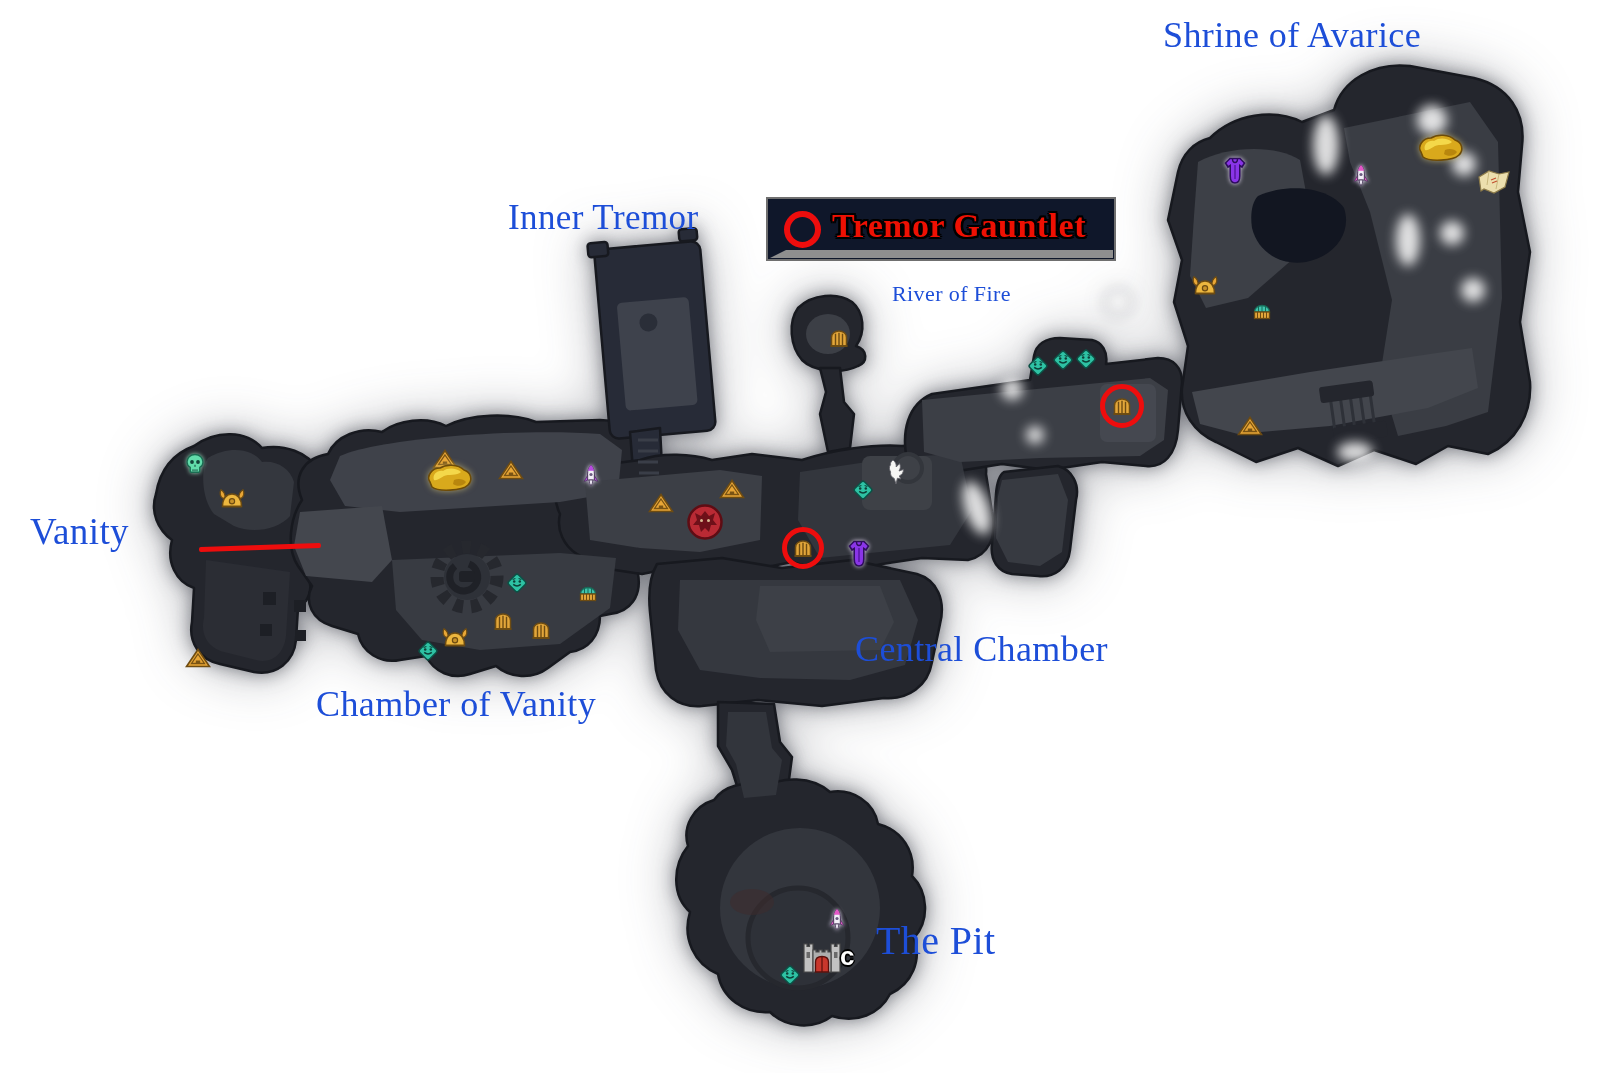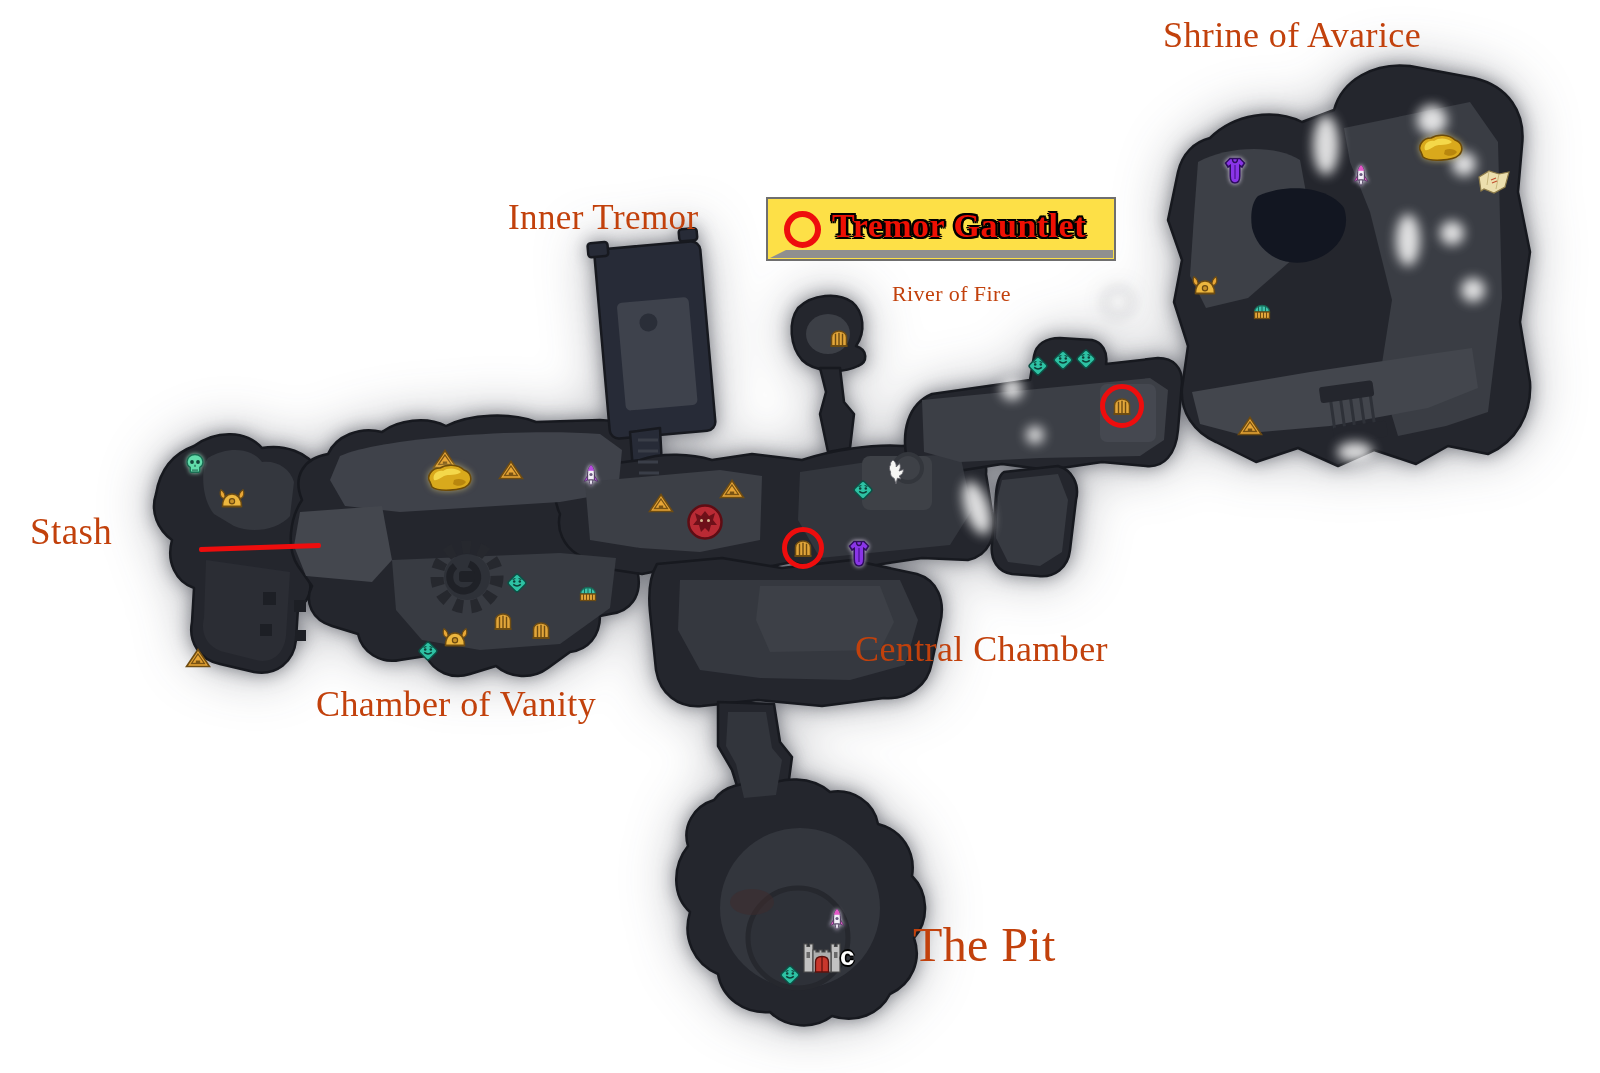--- a/index.html
+++ b/index.html
@@ -9,7 +9,7 @@
   #map-svg{position:absolute;left:0;top:0;
     filter:drop-shadow(0 0 9px rgba(44,48,58,.55)) drop-shadow(0 0 26px rgba(44,48,58,.32));}
 
-  .map-label{position:absolute;color:#c2410c;white-space:nowrap;letter-spacing:.4px;line-height:1.1;}
+  .map-label{position:absolute;color:#1d4ed8;white-space:nowrap;letter-spacing:.4px;line-height:1.1;}
 
   .micon{position:absolute;line-height:0;}
   .micon-armor svg,.micon-rocket svg{filter:drop-shadow(0 0 2px rgba(238,226,255,.95));}

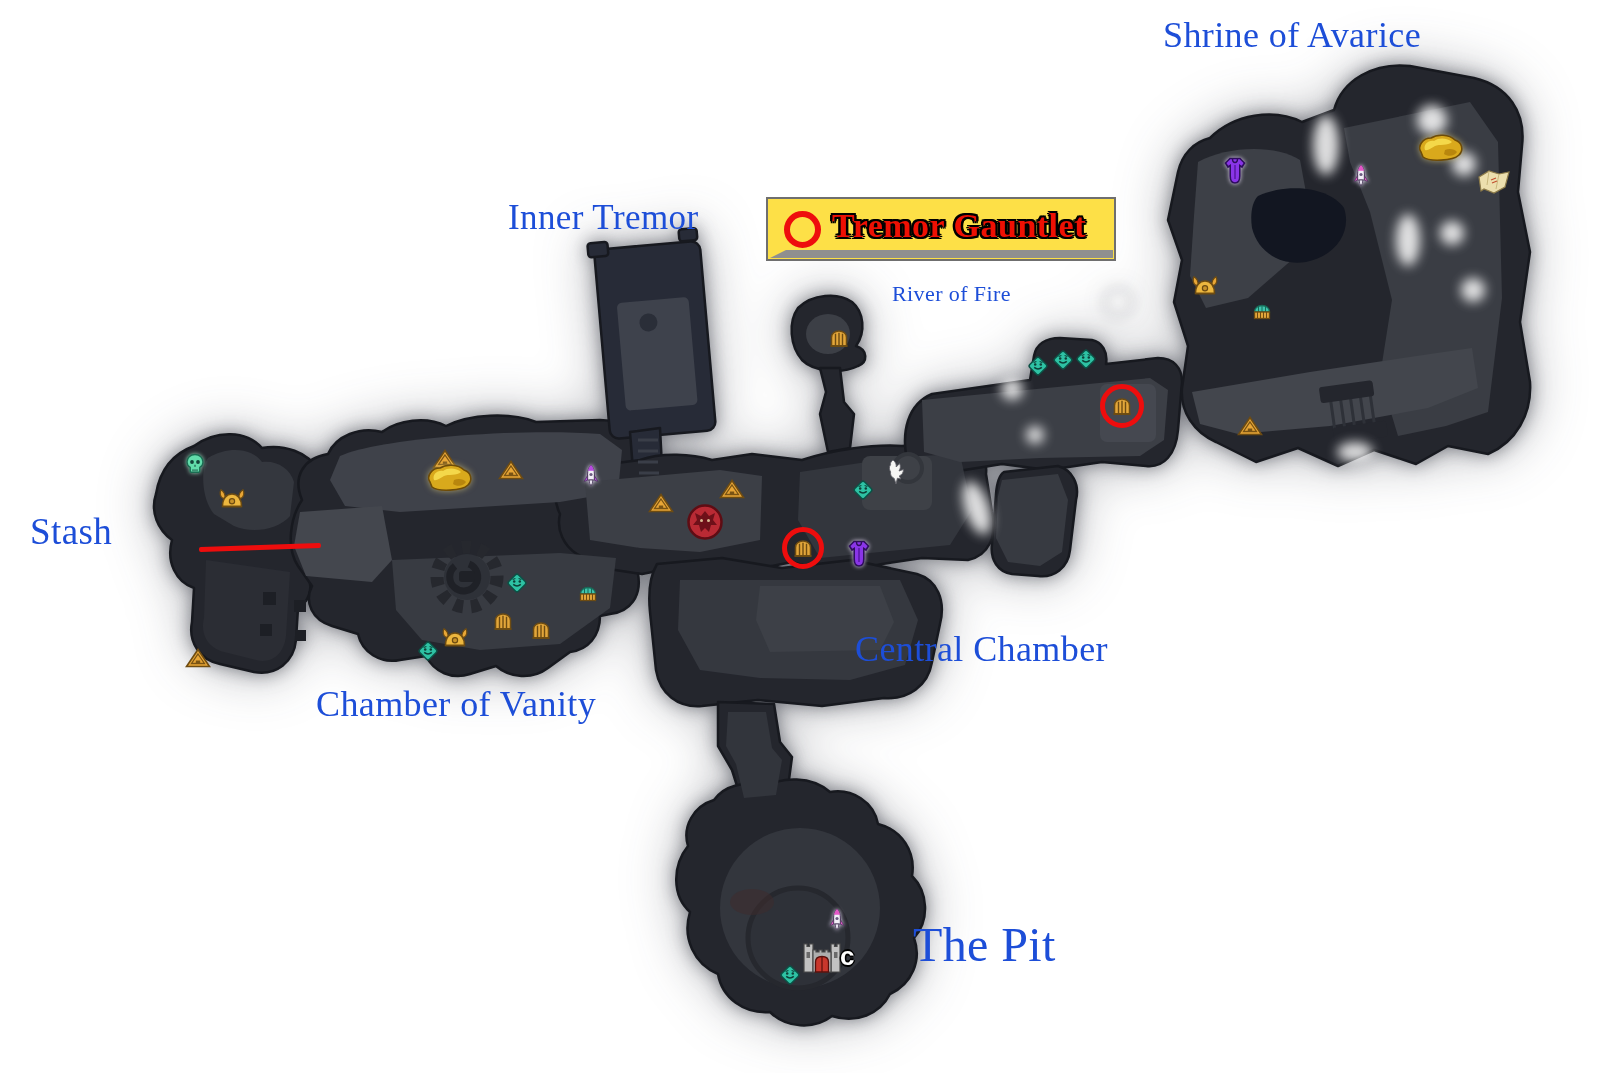--- a/index.html
+++ b/index.html
@@ -19,7 +19,7 @@
   .ring{position:absolute;border:5px solid #ee0d0d;border-radius:50%;box-sizing:border-box;}
   #stash-line{position:absolute;height:5px;background:#ee0d0d;transform-origin:0 50%;border-radius:2px;}
 
-  .legend{position:absolute;background:#fde047;border:2px solid #6f6f6f;box-sizing:border-box;}
+  .legend{position:absolute;background:#0f172a;border:2px solid #6f6f6f;box-sizing:border-box;}
   .legend::after{content:"";position:absolute;left:2px;right:1px;bottom:1px;height:8px;
     background:#8f8f8f;clip-path:polygon(16px 0,100% 0,100% 100%,0 100%);}
   .legend-ring{position:absolute;left:16px;top:12px;width:37px;height:37px;border:6px solid #ee0d0d;

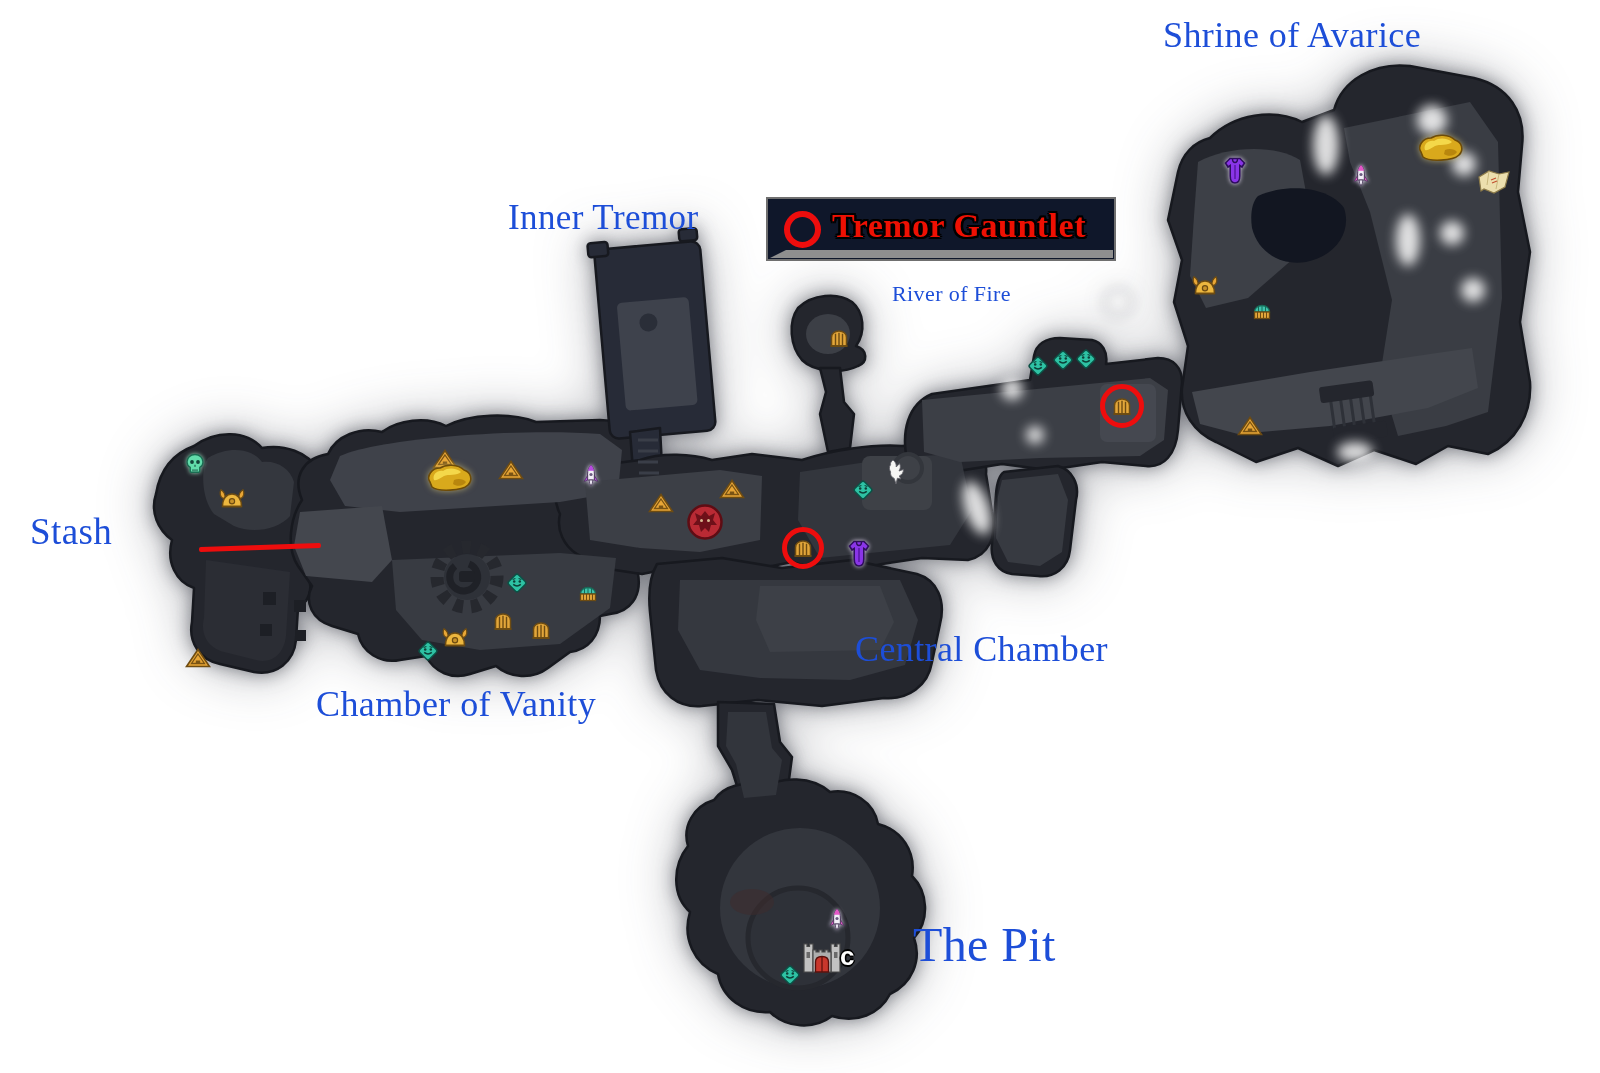--- a/index.html
+++ b/index.html
@@ -346,7 +346,7 @@
       <div class="map-label" style="left: 1163px; top: 16px; font-size: 36px;">Shrine of Avarice</div>
       <div class="map-label" style="left: 508px; top: 199px; font-size: 35px;">Inner Tremor</div>
       <div class="map-label" style="left: 892px; top: 282px; font-size: 22px;">River of Fire</div>
-      <div class="map-label" style="left: 30px; top: 512px; font-size: 37px;">Stash</div>
+      <div class="map-label" style="left: 30px; top: 512px; font-size: 37px;">Vanity</div>
       <div class="map-label" style="left: 316px; top: 685px; font-size: 36px;">Chamber of Vanity</div>
       <div class="map-label" style="left: 855px; top: 630px; font-size: 36px;">Central Chamber</div>
       <div class="map-label" style="left: 913px; top: 919px; font-size: 48px;">The Pit</div>

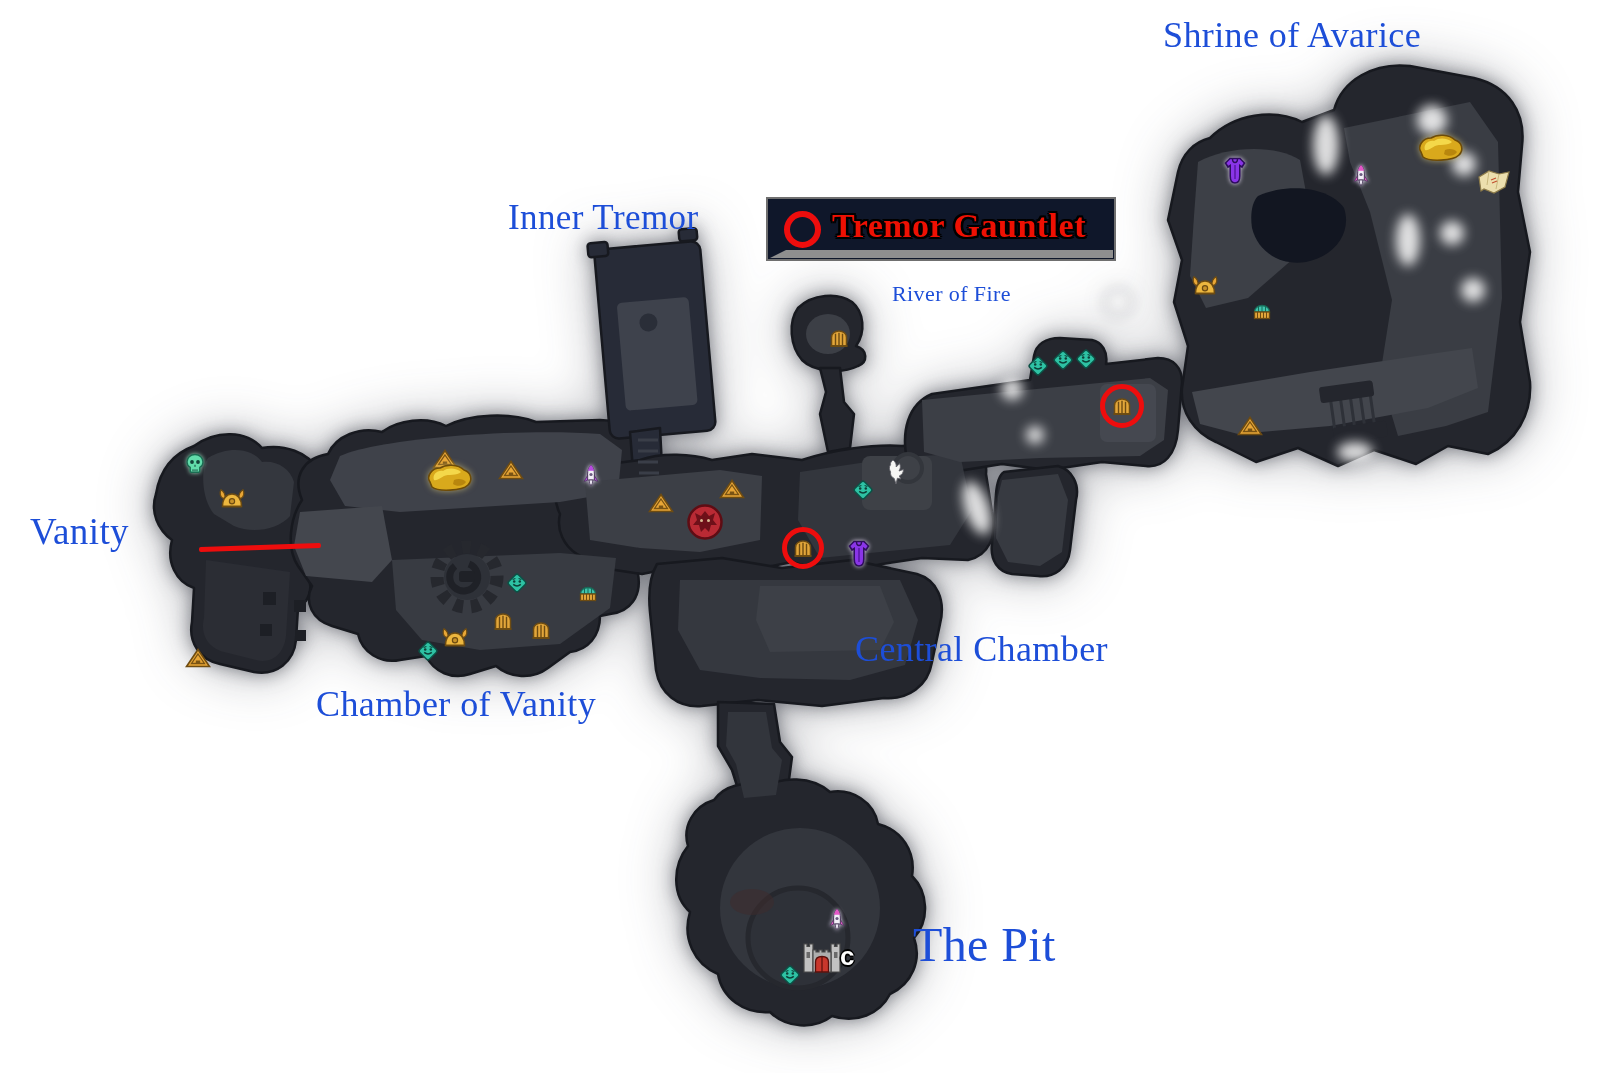--- a/index.html
+++ b/index.html
@@ -349,7 +349,7 @@
       <div class="map-label" style="left: 30px; top: 512px; font-size: 37px;">Vanity</div>
       <div class="map-label" style="left: 316px; top: 685px; font-size: 36px;">Chamber of Vanity</div>
       <div class="map-label" style="left: 855px; top: 630px; font-size: 36px;">Central Chamber</div>
-      <div class="map-label" style="left: 913px; top: 919px; font-size: 48px;">The Pit</div>
+      <div class="map-label" style="left: 876px; top: 919px; font-size: 40px;">The Pit</div>
     </div>
 
   <div id="annotations-layer">

